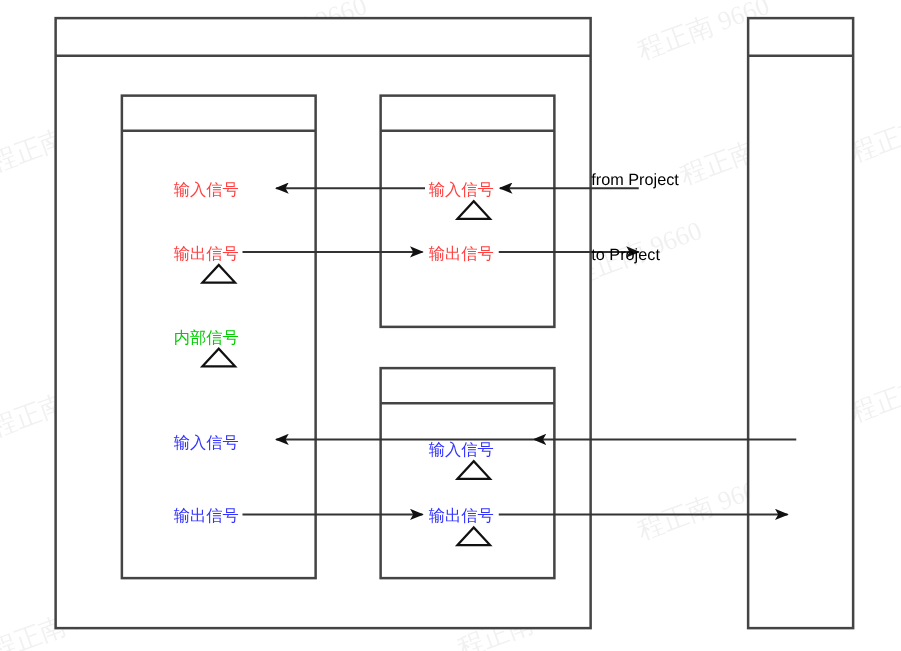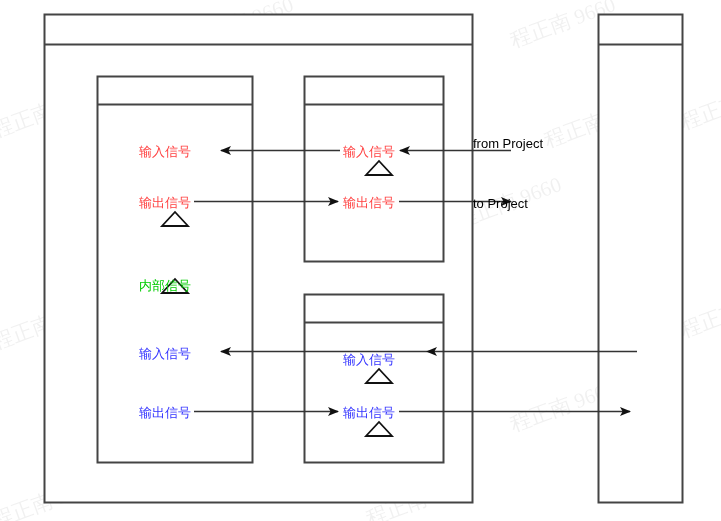--- a/index.html
+++ b/index.html
@@ -52,7 +52,7 @@
   }
   .sig.red   { color: #ff4040; }
   .sig.blue  { color: #3333ff; }
-  .sig.green { color: #00cc00; margin-top: 16px; }
+  .sig.green { color: #00cc00; }
   .ext-label {
     position: absolute;
     white-space: nowrap;

